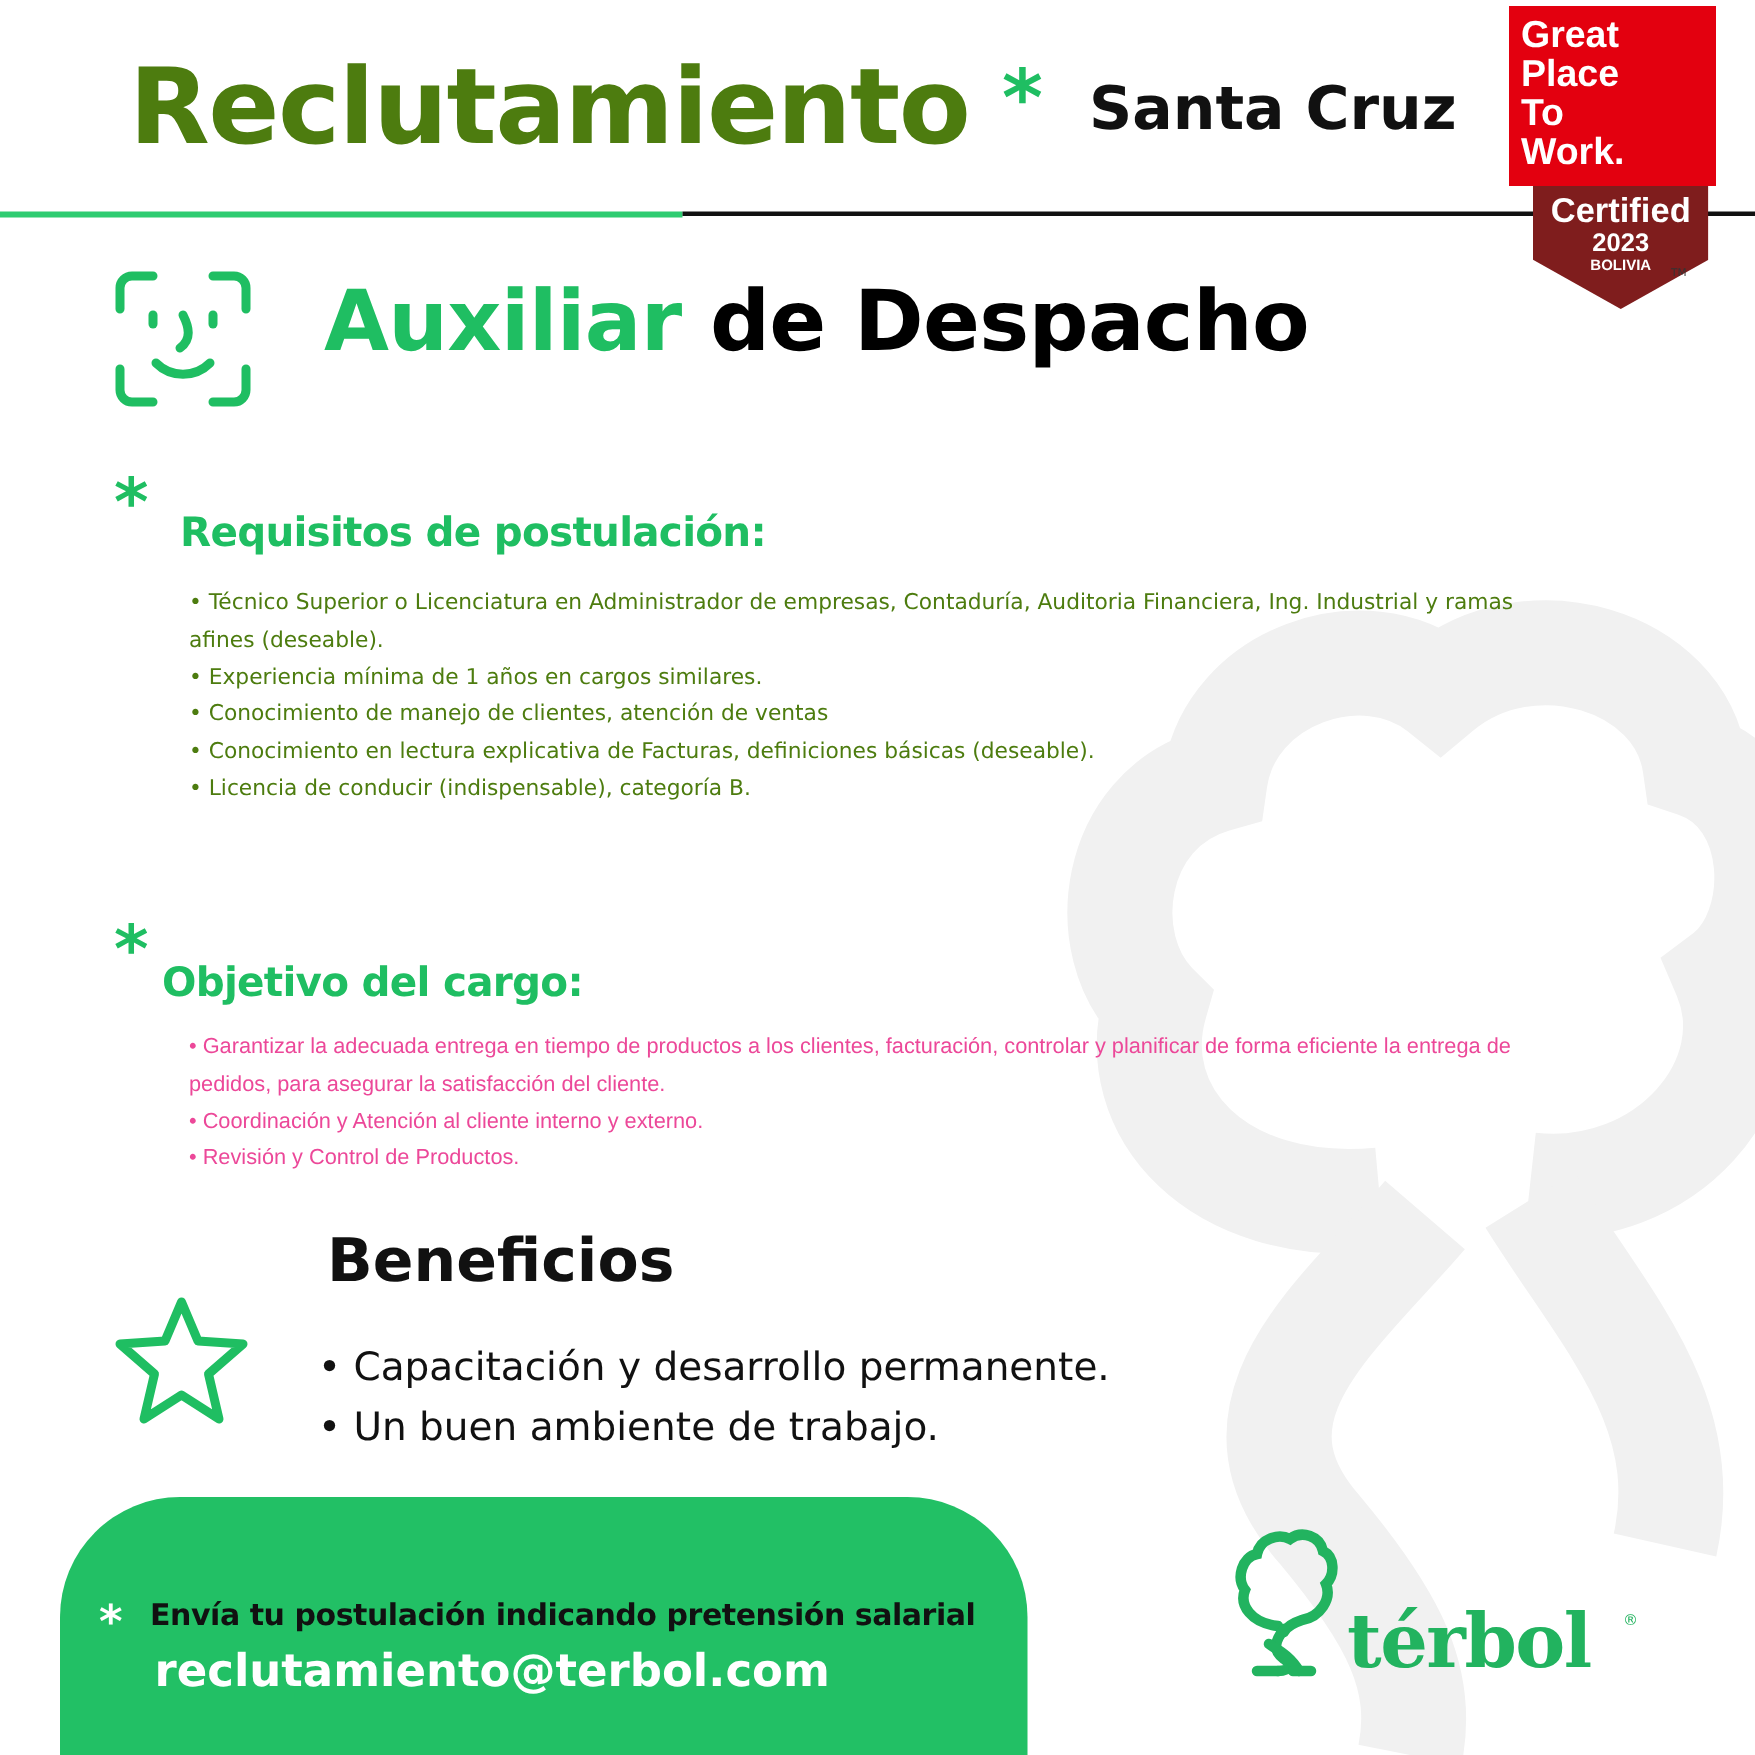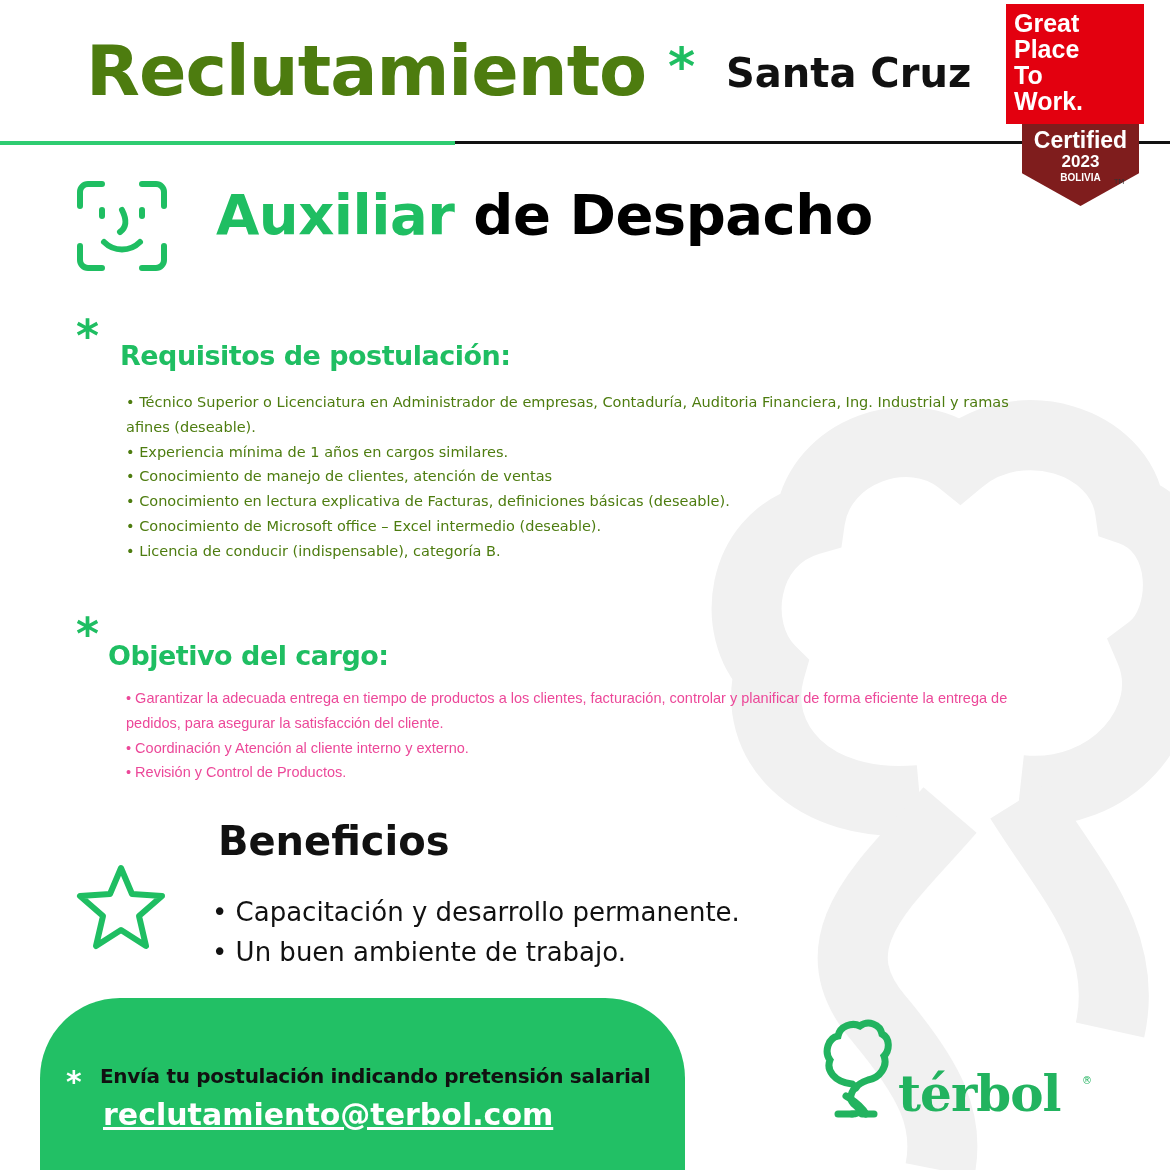--- a/index.html
+++ b/index.html
@@ -96,7 +96,6 @@
   <div class="list-item">• Experiencia mínima de 1 años en cargos similares.</div>
   <div class="list-item">• Conocimiento de manejo de clientes, atención de ventas</div>
   <div class="list-item">• Conocimiento en lectura explicativa de Facturas, definiciones básicas (deseable).</div>
-  <div class="list-item">• Conocimiento de Microsoft office – Excel intermedio (deseable).</div>
   <div class="list-item">• Licencia de conducir (indispensable), categoría B.</div>
 </div>
 

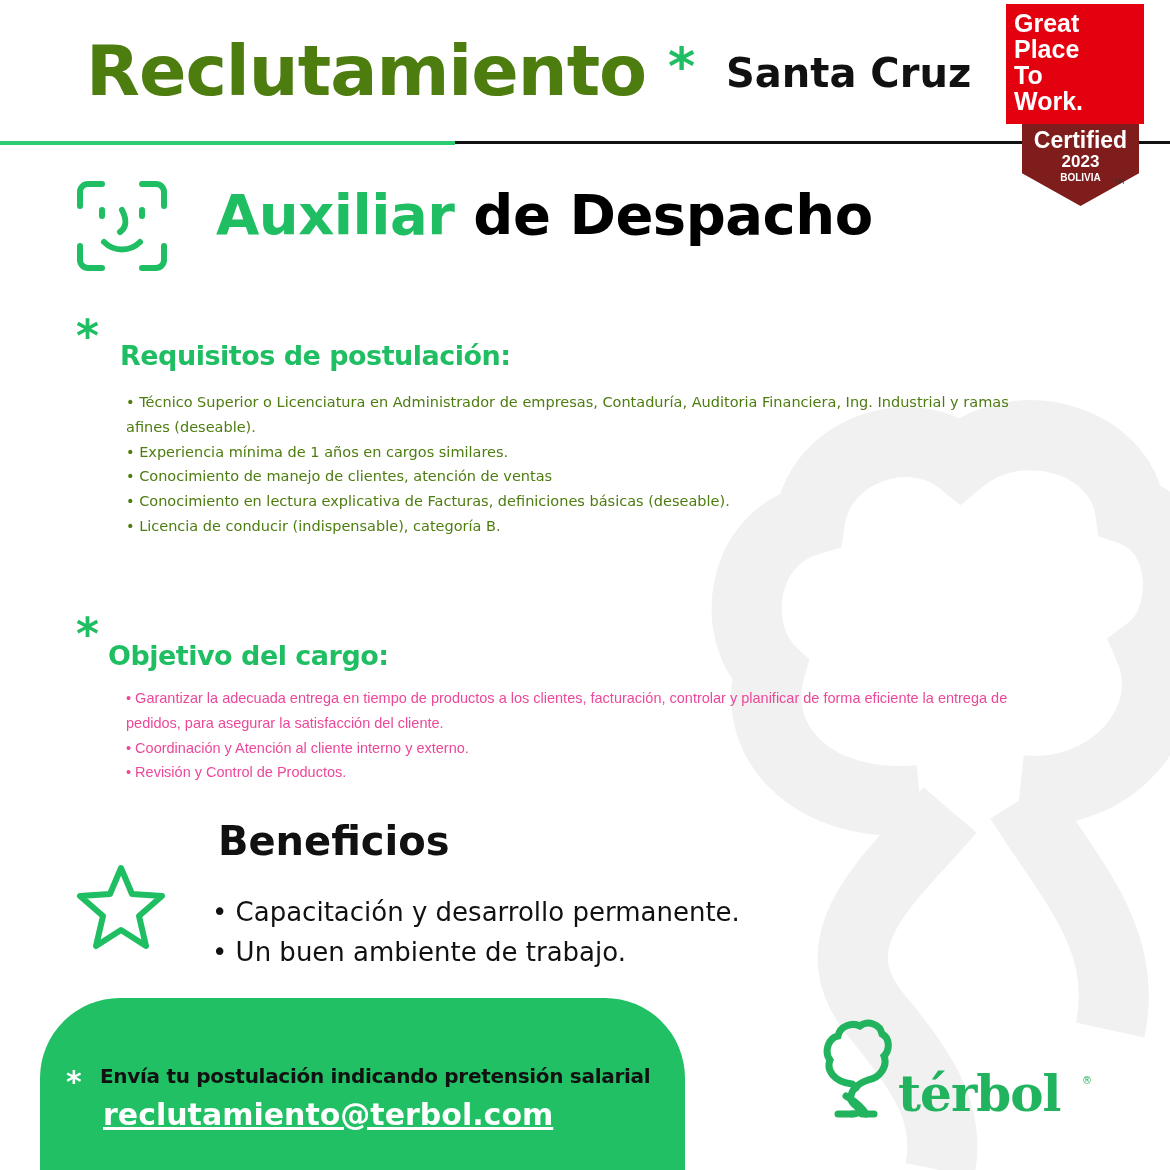--- a/index.html
+++ b/index.html
@@ -33,7 +33,7 @@
   .cta-box { left:40px; top:998px; width:645px; height:200px; background:#22c065; border-radius:80px 80px 0 0; }
   .cta-star { left:66px; top:1064px; font-size:30px; font-weight:bold; color:#fff; }
   .cta-text { left:100px; top:1064px; font-size:20px; font-weight:bold; color:#111; letter-spacing:-0.3px; }
-  .cta-email { left:103px; top:1097px; font-size:30px; font-weight:bold; color:#fff;text-decoration:underline; }
+  .cta-email { left:103px; top:1097px; font-size:30px; font-weight:bold; color:#fff; }
   .logo-tree { left:822px; top:1018px; width:70px; height:100px; }
   .logo-text { left:898px; top:1064px; font-size:50px; font-weight:bold; color:#22b35f; font-family:"DejaVu Serif", serif; letter-spacing:-1px; }
   .logo-reg { left:1082px; top:1075px; font-size:10px; color:#22b35f; }

